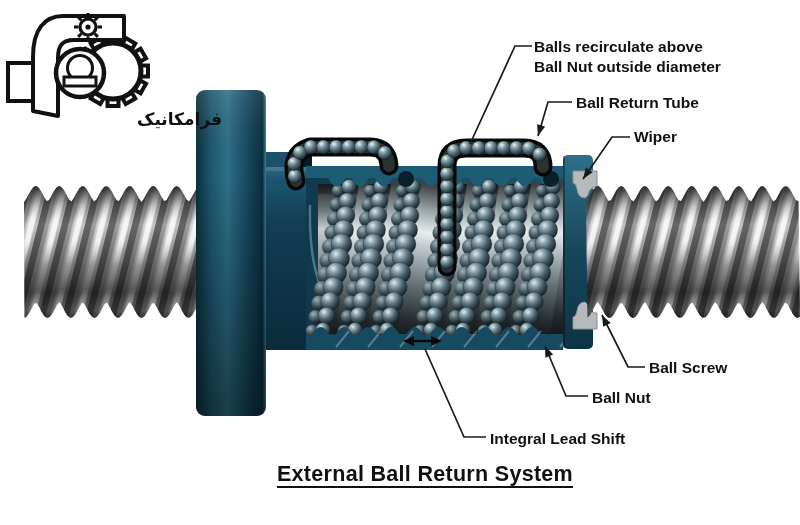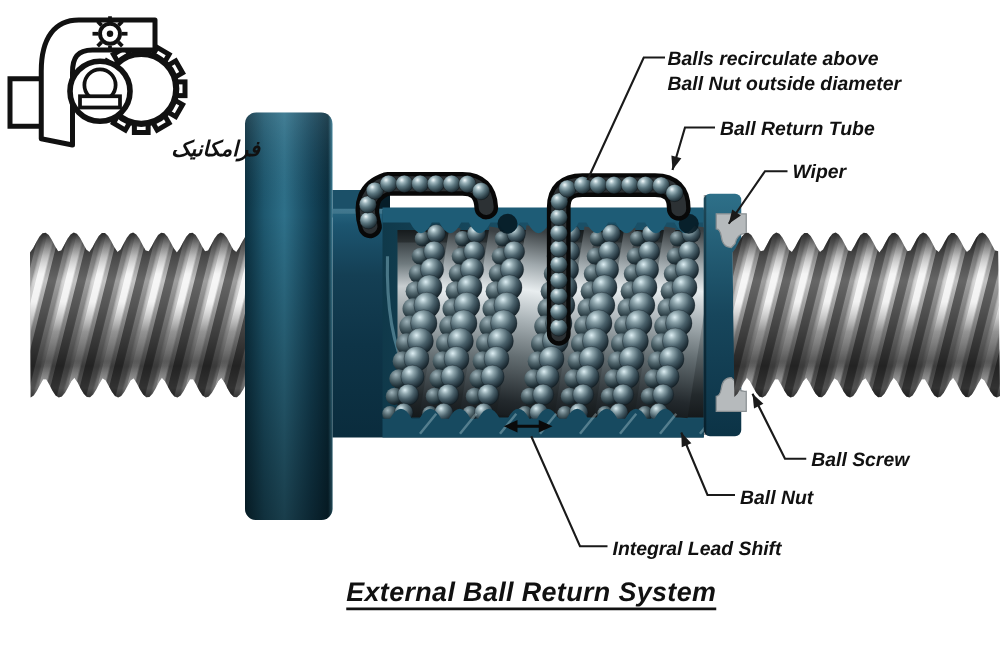--- a/index.html
+++ b/index.html
@@ -4,7 +4,7 @@
 <style>
   html,body{margin:0;padding:0;background:#fff;}
   .stage{position:relative;width:800px;height:525px;background:#fff;overflow:hidden;
-         font-family:"Liberation Sans","DejaVu Sans",sans-serif;font-style:italic;}
+         font-family:"Liberation Sans","DejaVu Sans",sans-serif;}
   svg{display:block;}
   text.callout{font-family:"Liberation Sans","DejaVu Sans",sans-serif;
                font-weight:bold;font-size:15.5px;fill:#111;}

